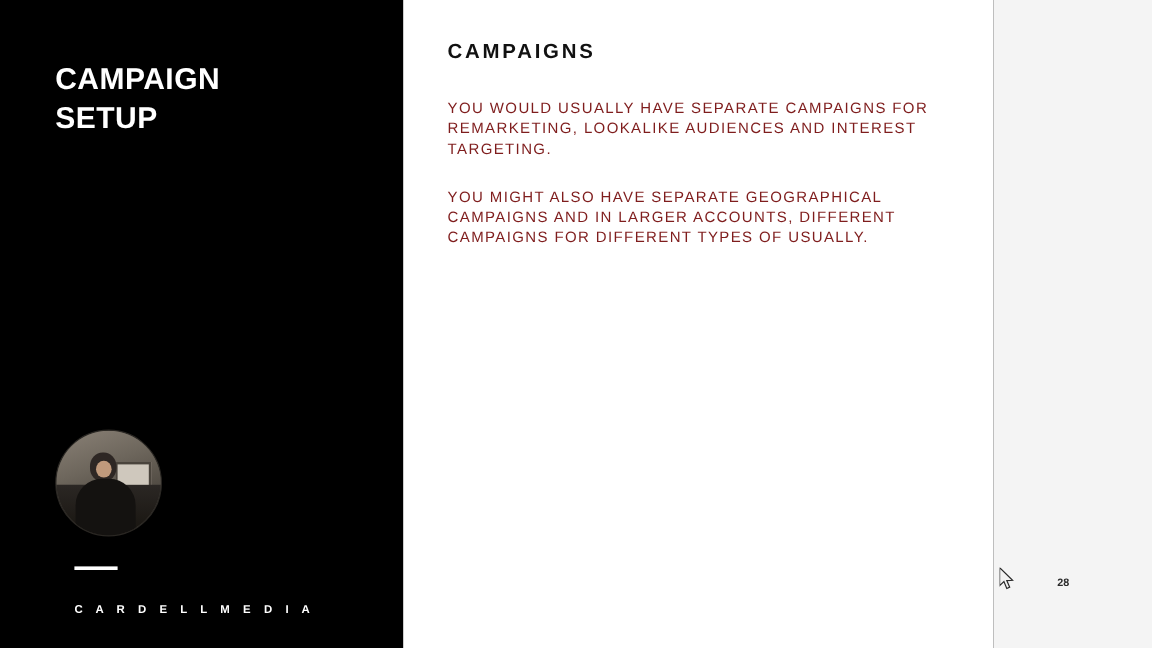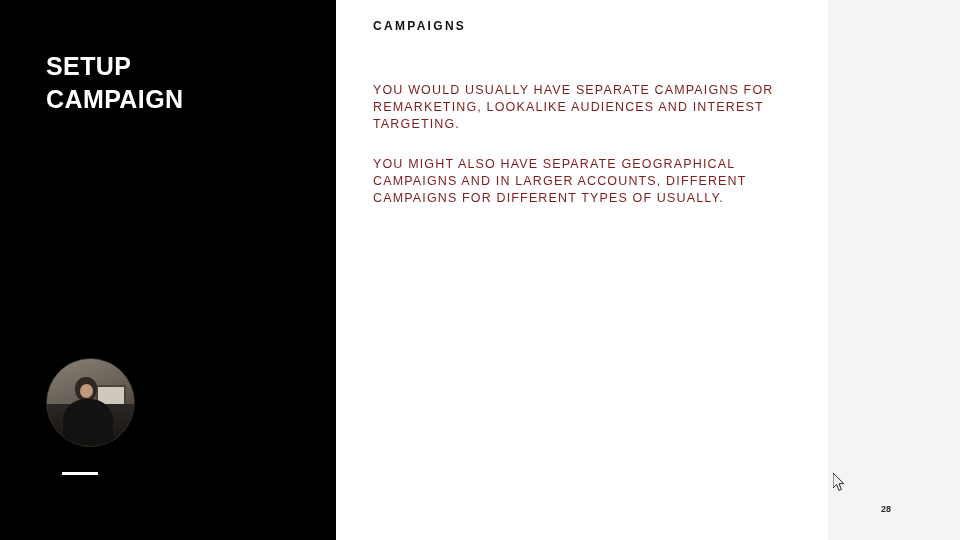--- a/index.html
+++ b/index.html
@@ -129,9 +129,9 @@
   .content-title {
     position: absolute;
     left: 37px;
-    top: 19px;
+    top: 33px;
     color: #111111;
-    font-size: 12px;
+    font-size: 17px;
     font-weight: bold;
     letter-spacing: 2.3px;
   }

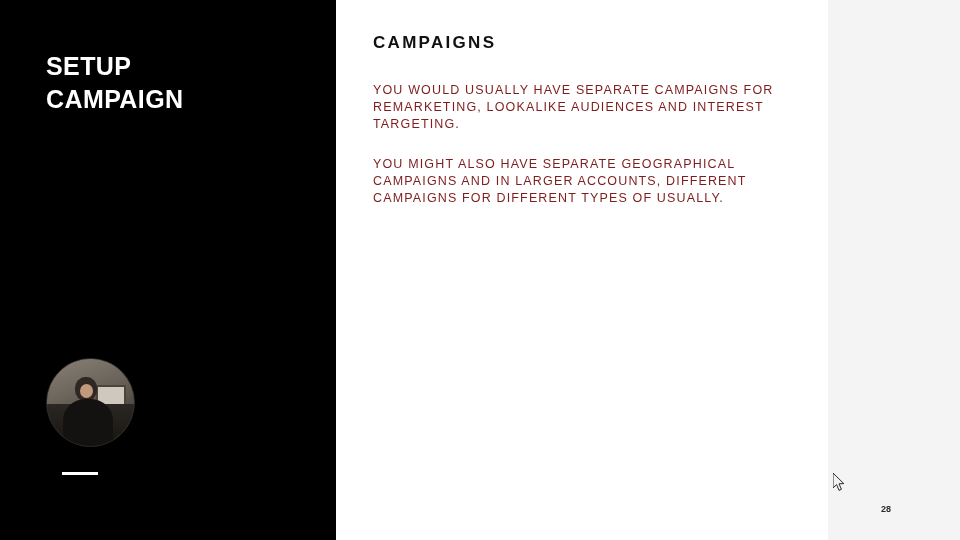--- a/index.html
+++ b/index.html
@@ -182,8 +182,8 @@
   <div class="left-panel">
 
     <div class="deck-title">
+      <span class="line">CAMPAIGN</span>
       <span class="line">SETUP</span>
-      <span class="line">CAMPAIGN</span>
     </div>
 
     <div class="avatar">

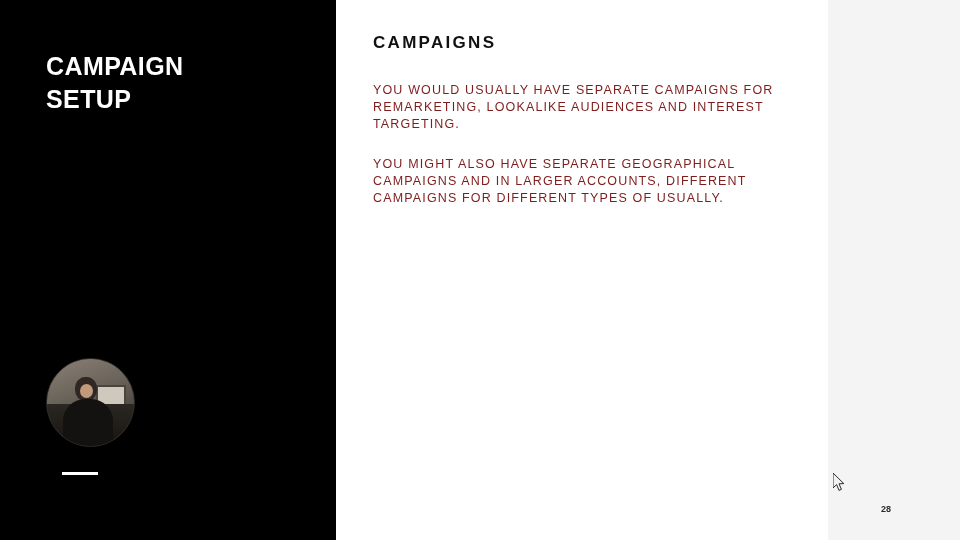--- a/index.html
+++ b/index.html
@@ -159,7 +159,7 @@
   .page-number {
     position: absolute;
     left: 881px;
-    top: 504px;
+    top: 480px;
     color: #2a2a2a;
     font-size: 9px;
     font-weight: bold;

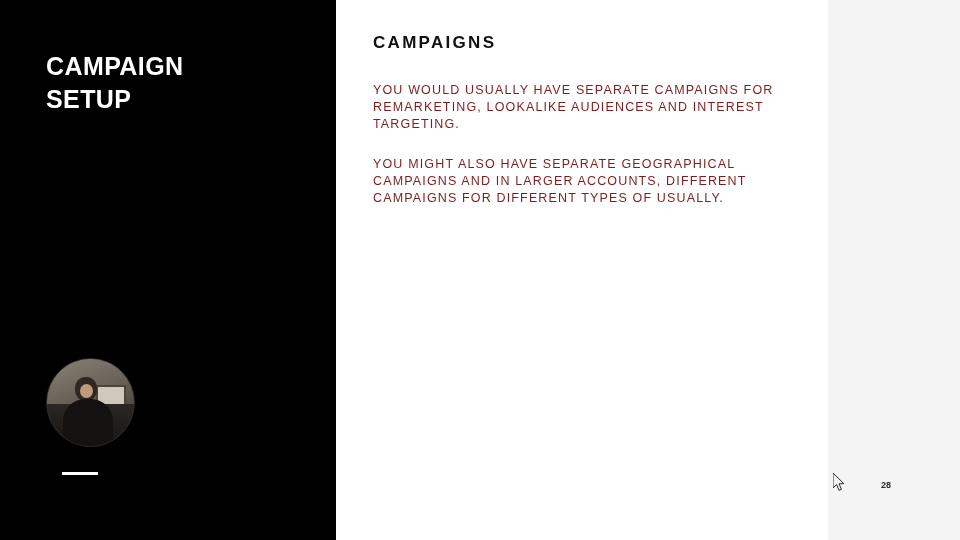--- a/index.html
+++ b/index.html
@@ -197,6 +197,7 @@
 
     <div class="rule"></div>
 
+    <div class="brand">C A R D E L L   M E D I A</div>
   </div>
 
   <div class="content-panel">

